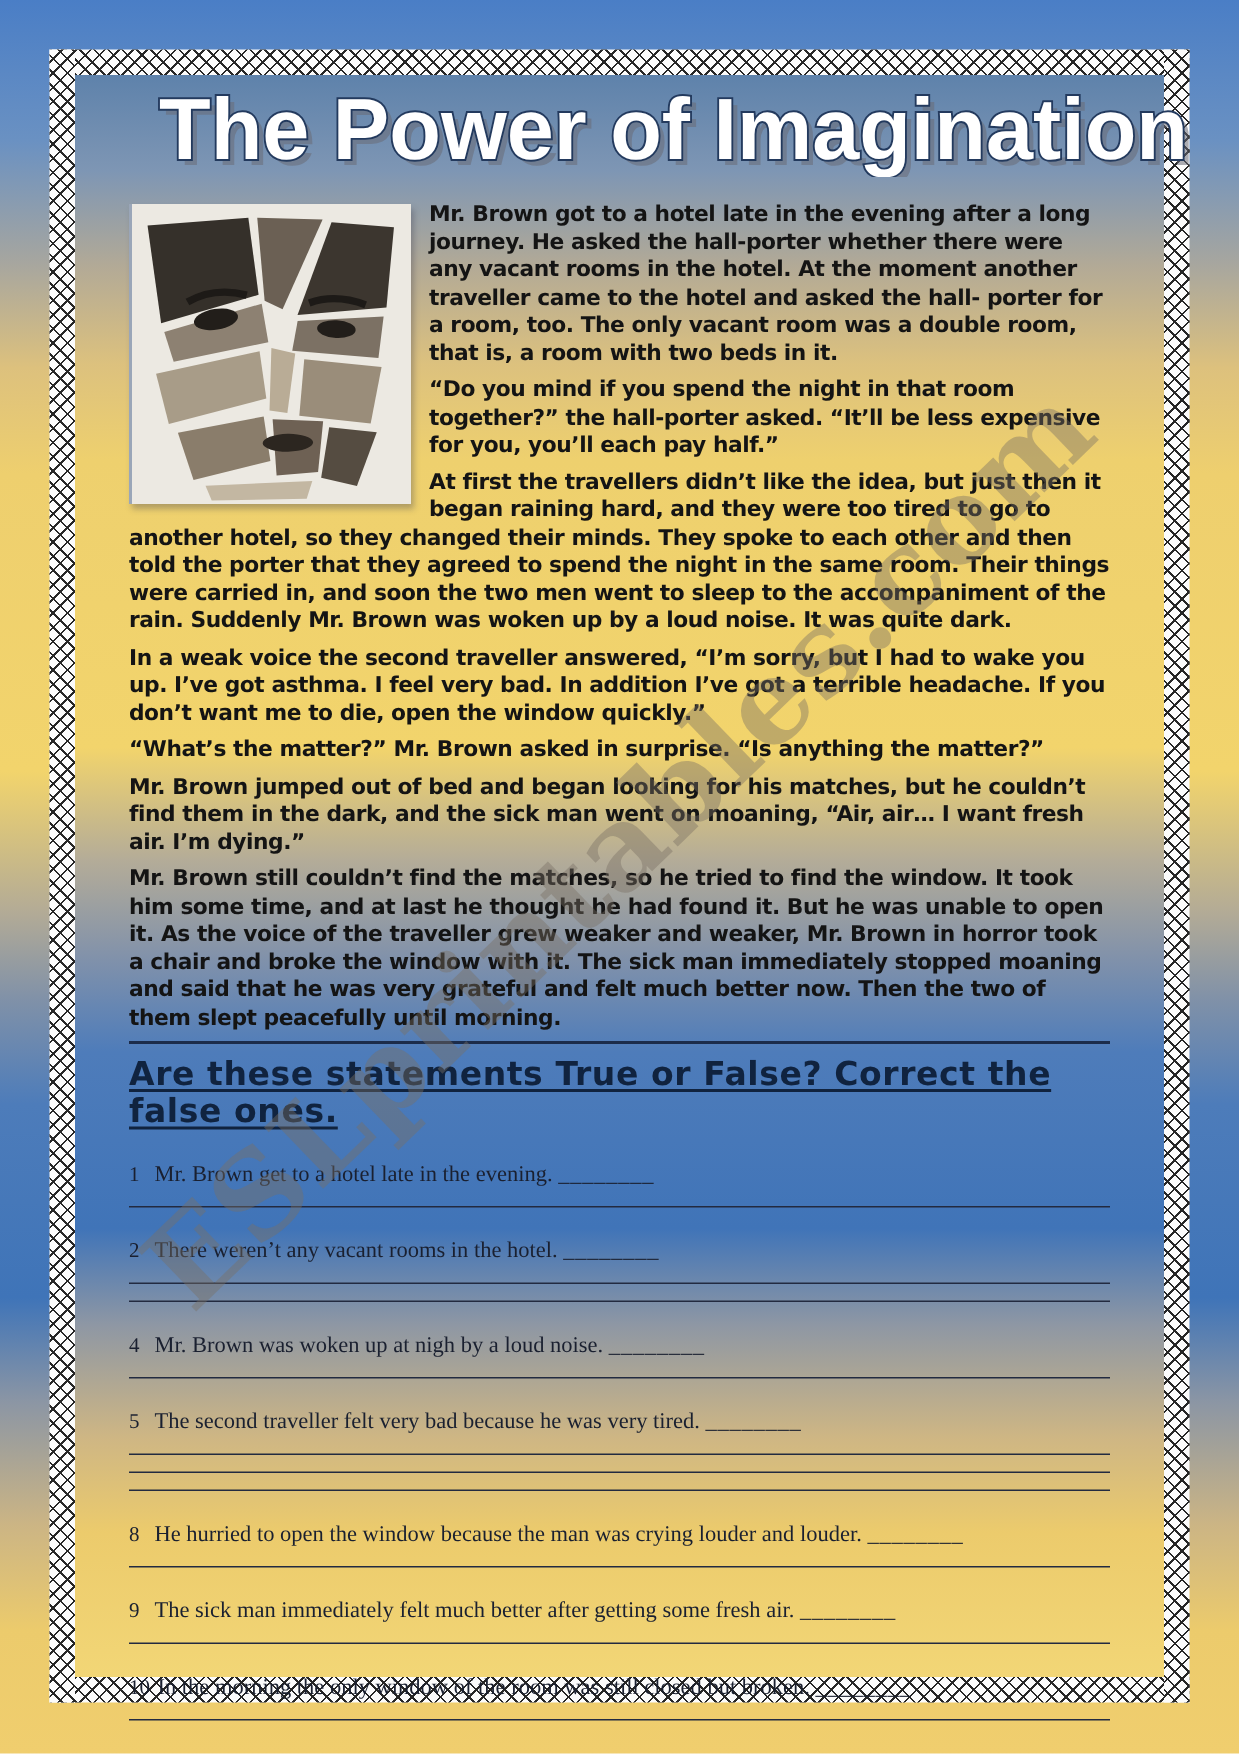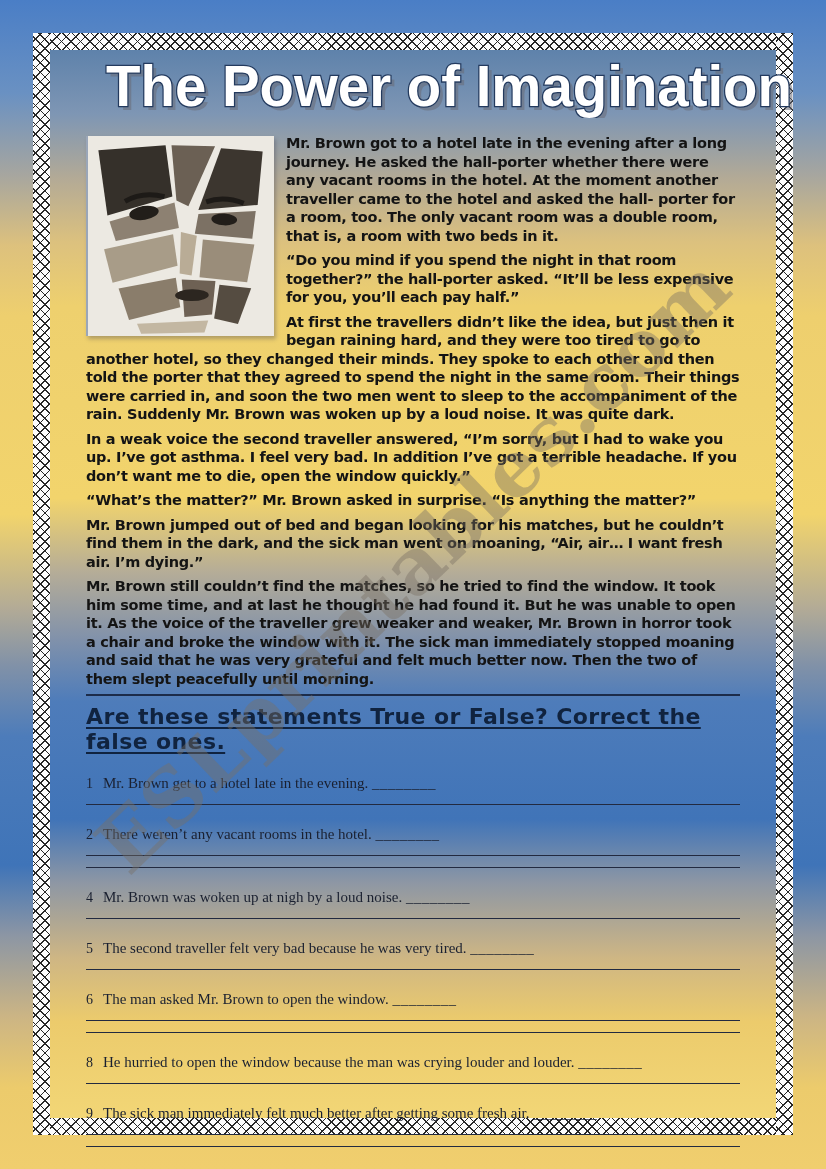--- a/index.html
+++ b/index.html
@@ -190,9 +190,6 @@
       </div>
       <div class="cline"></div>
 
-      <div class="statement">
-        <span class="num">6</span><span class="stext">The man asked Mr. Brown to open the window.</span> <span class="blank">________</span>
-      </div>
       <div class="cline"></div>
 
       <div class="cline"></div>

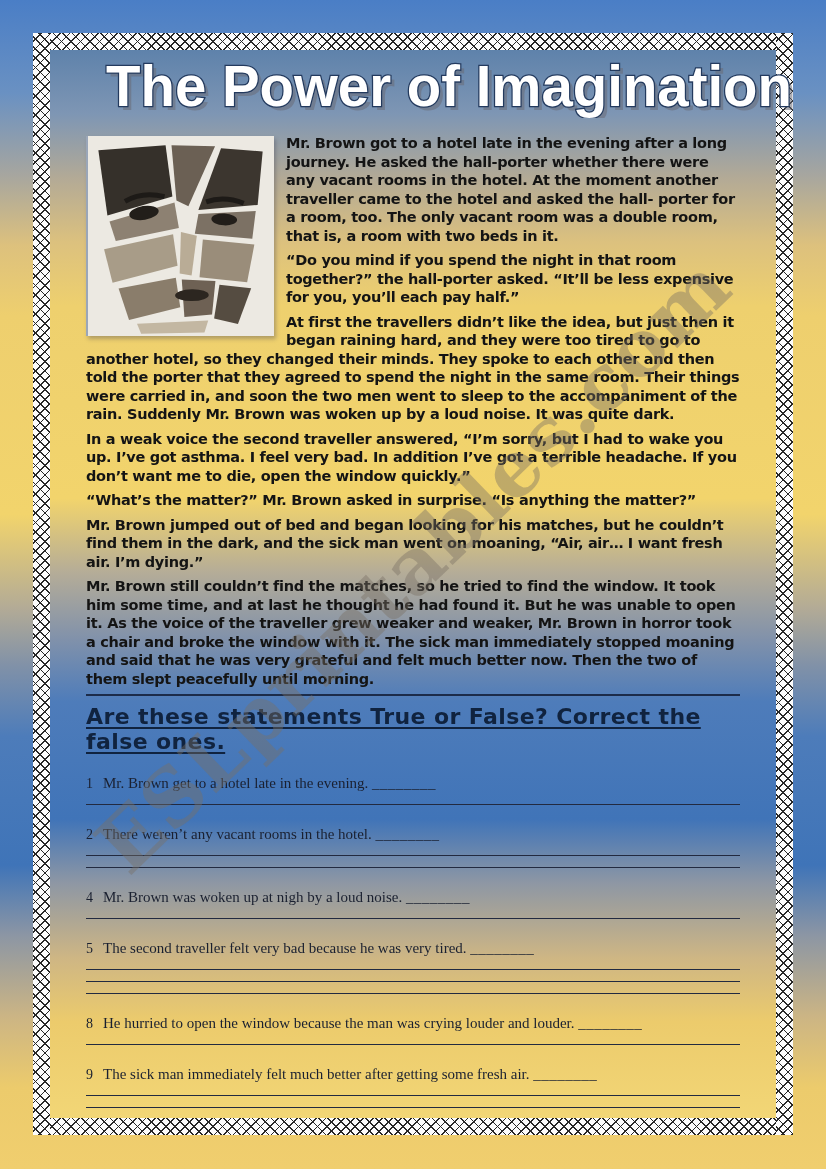--- a/index.html
+++ b/index.html
@@ -204,6 +204,9 @@
       </div>
       <div class="cline"></div>
 
+      <div class="statement">
+        <span class="num">10</span><span class="stext">In the morning the only window of the room was still closed but broken.</span> <span class="blank">________</span>
+      </div>
       <div class="cline"></div>
 
     </div>

